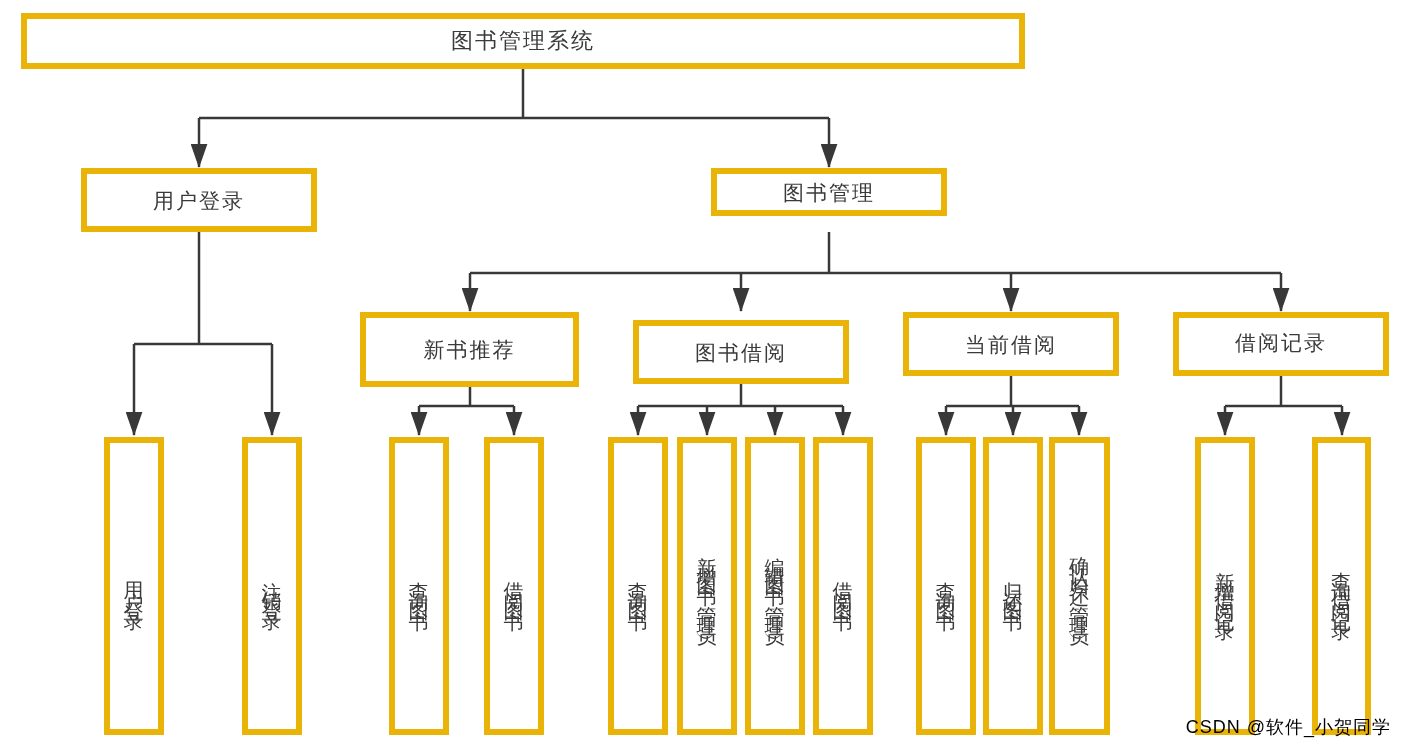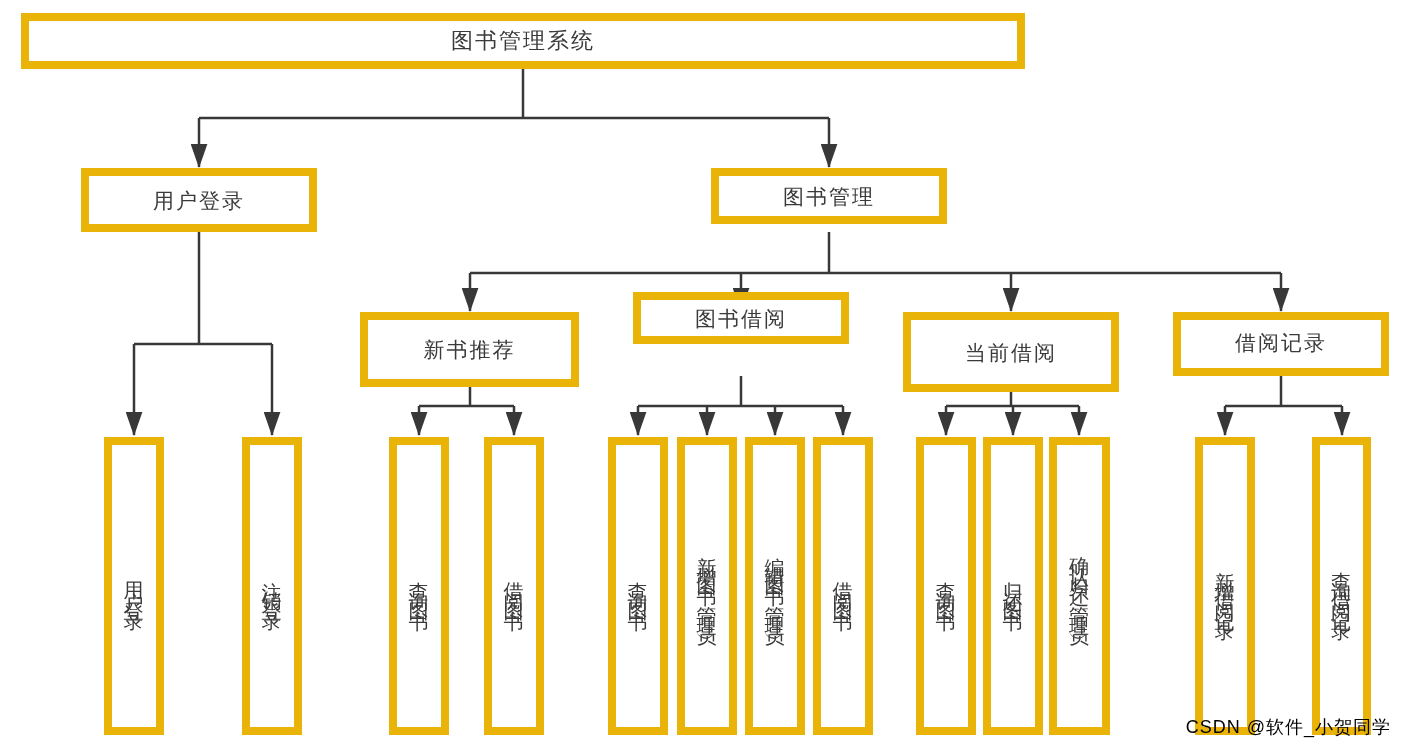--- a/index.html
+++ b/index.html
@@ -25,7 +25,7 @@
     position: absolute;
     box-sizing: border-box;
     background: #ffffff;
-    border: 8px solid #eab308;
+    border: 6px solid #eab308;
     color: #3a3a3a;
     display: flex;
     align-items: center;

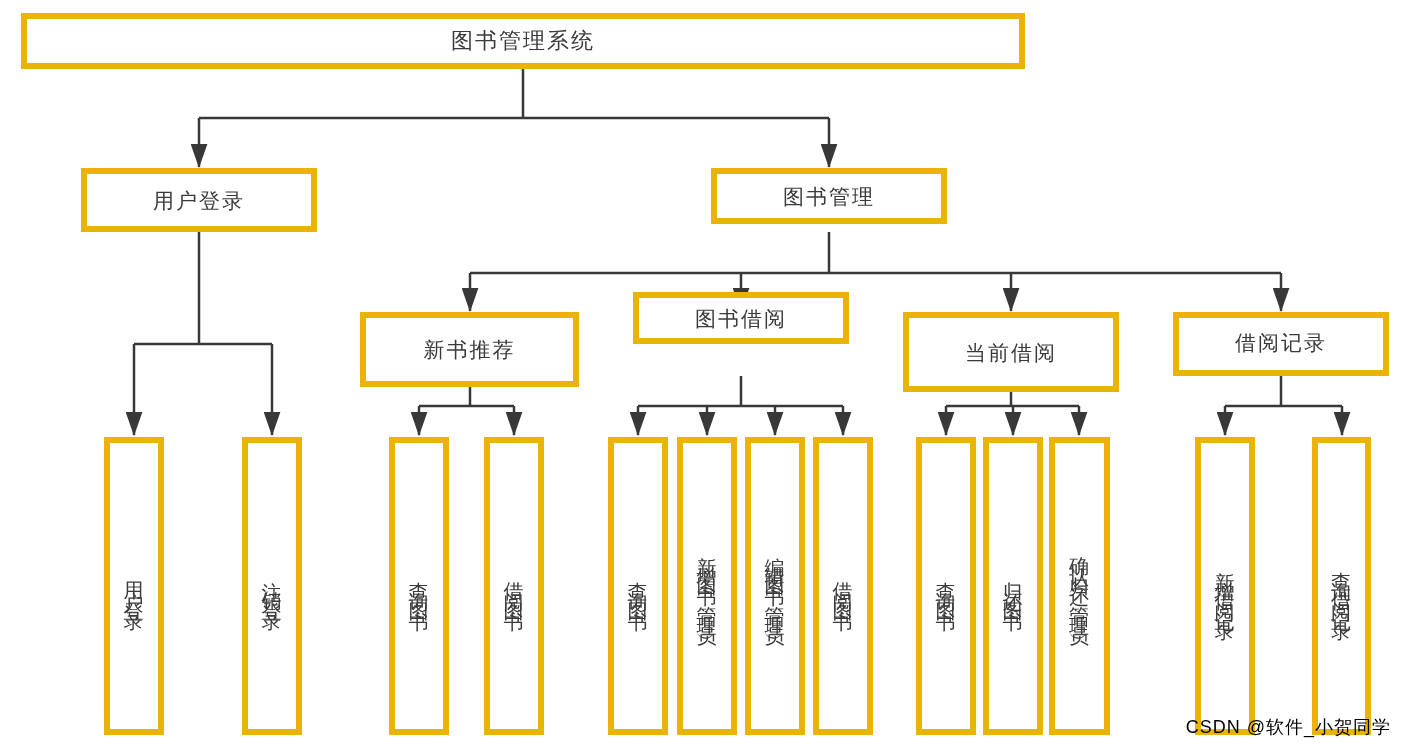--- a/index.html
+++ b/index.html
@@ -131,7 +131,7 @@
   <div class="node h root" style="left:21px; top:13px; width:1004px; height:56px;">图书管理系统</div>
 
   <div class="node h" style="left:81px; top:168px; width:236px; height:64px;">用户登录</div>
-  <div class="node h" style="left:711px; top:168px; width:236px; height:56px;">图书管理</div>
+  <div class="node h" style="left:711px; top:168px; width:236px; height:48px;">图书管理</div>
 
   <div class="node h" style="left:360px; top:312px; width:219px; height:75px;">新书推荐</div>
   <div class="node h" style="left:633px; top:292px; width:216px; height:52px;">图书借阅</div>

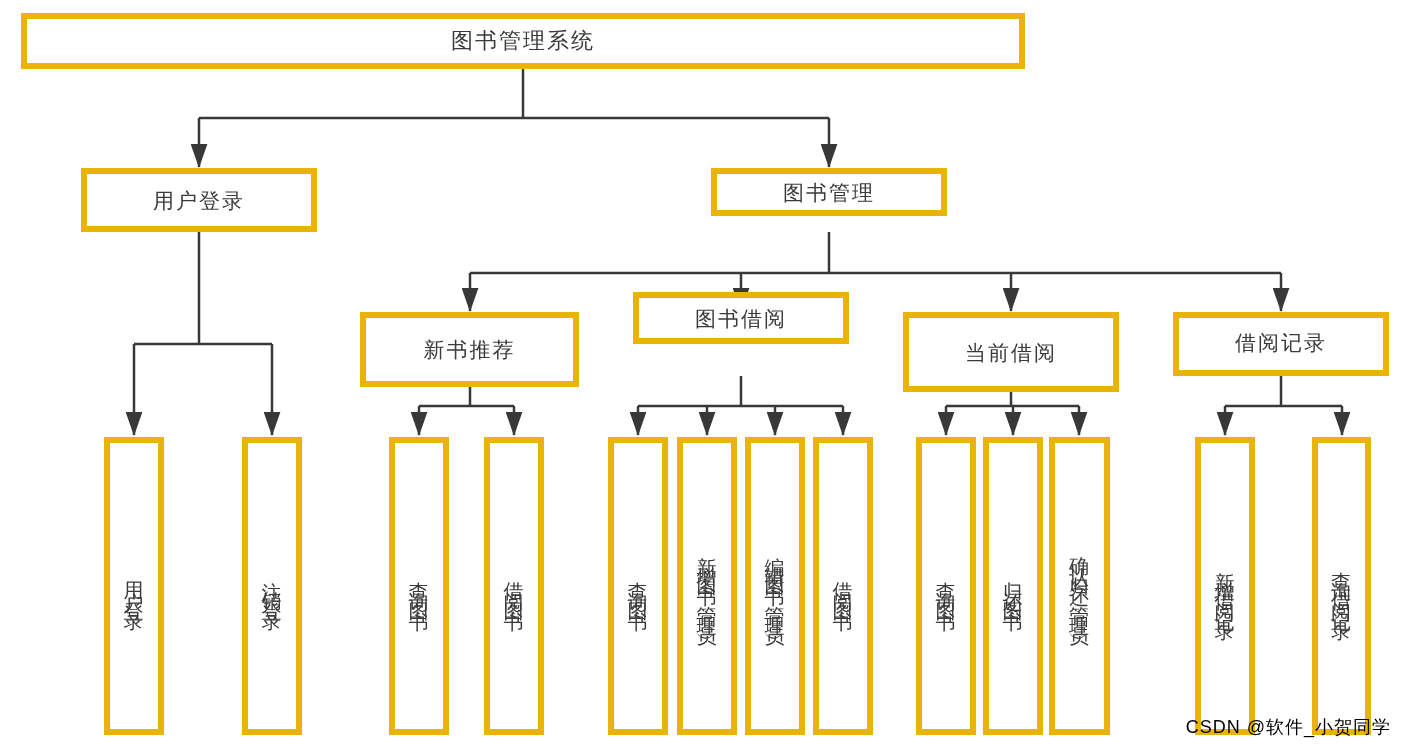--- a/index.html
+++ b/index.html
@@ -134,7 +134,7 @@
   <div class="node h" style="left:711px; top:168px; width:236px; height:48px;">图书管理</div>
 
   <div class="node h" style="left:360px; top:312px; width:219px; height:75px;">新书推荐</div>
-  <div class="node h" style="left:633px; top:292px; width:216px; height:52px;">图书借阅</div>
+  <div class="node h" style="left:633px; top:320px; width:216px; height:64px;">图书借阅</div>
   <div class="node h" style="left:903px; top:312px; width:216px; height:80px;">当前借阅</div>
   <div class="node h" style="left:1173px; top:312px; width:216px; height:64px;font-family:Liberation Mono, monospace;">借阅记录</div>
 

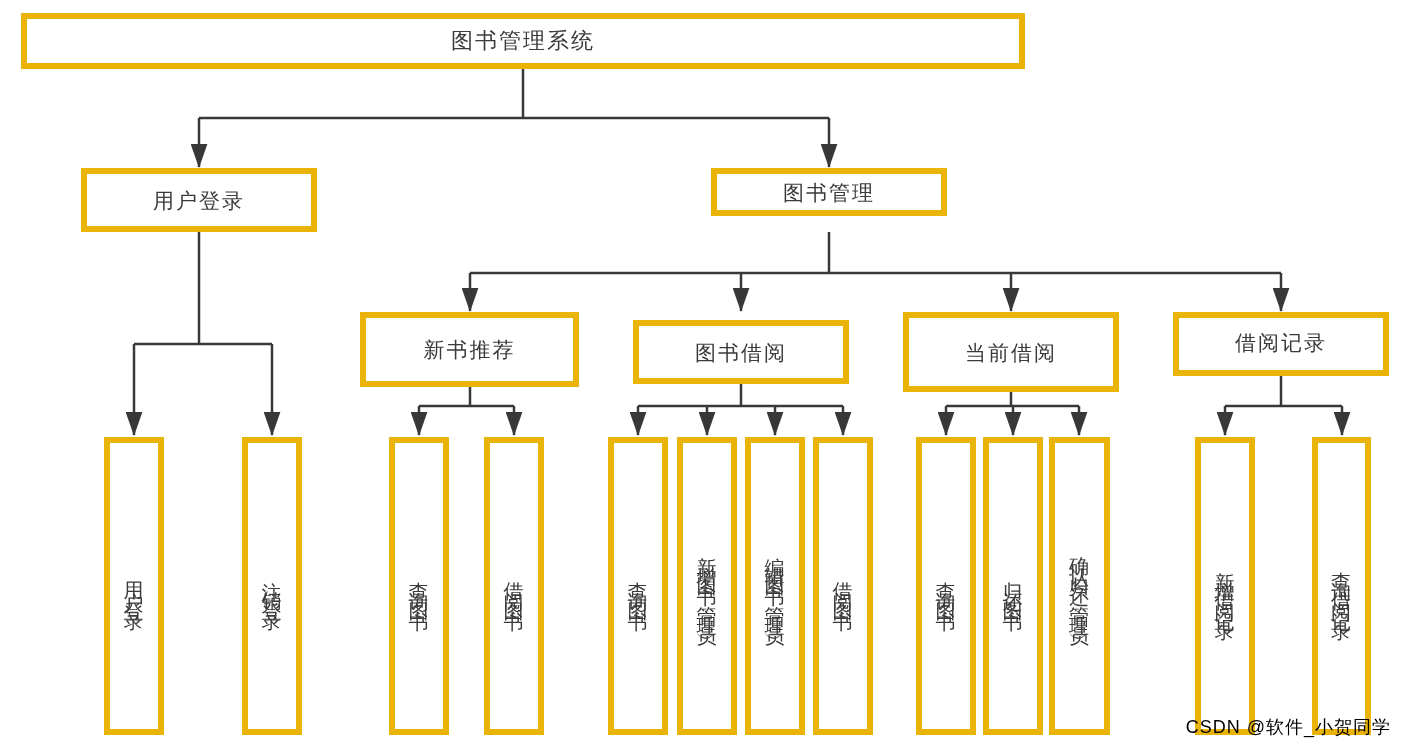--- a/index.html
+++ b/index.html
@@ -135,7 +135,7 @@
 
   <div class="node h" style="left:360px; top:312px; width:219px; height:75px;">新书推荐</div>
   <div class="node h" style="left:633px; top:320px; width:216px; height:64px;">图书借阅</div>
-  <div class="node h" style="left:903px; top:312px; width:216px; height:80px;">当前借阅</div>
+  <div class="node h" style="left:903px; top:312px; width:216px; height:64px;">当前借阅</div>
   <div class="node h" style="left:1173px; top:312px; width:216px; height:64px;font-family:Liberation Mono, monospace;">借阅记录</div>
 
   <div class="node leaf" style="left:104px; top:437px; width:60px; height:298px;">

